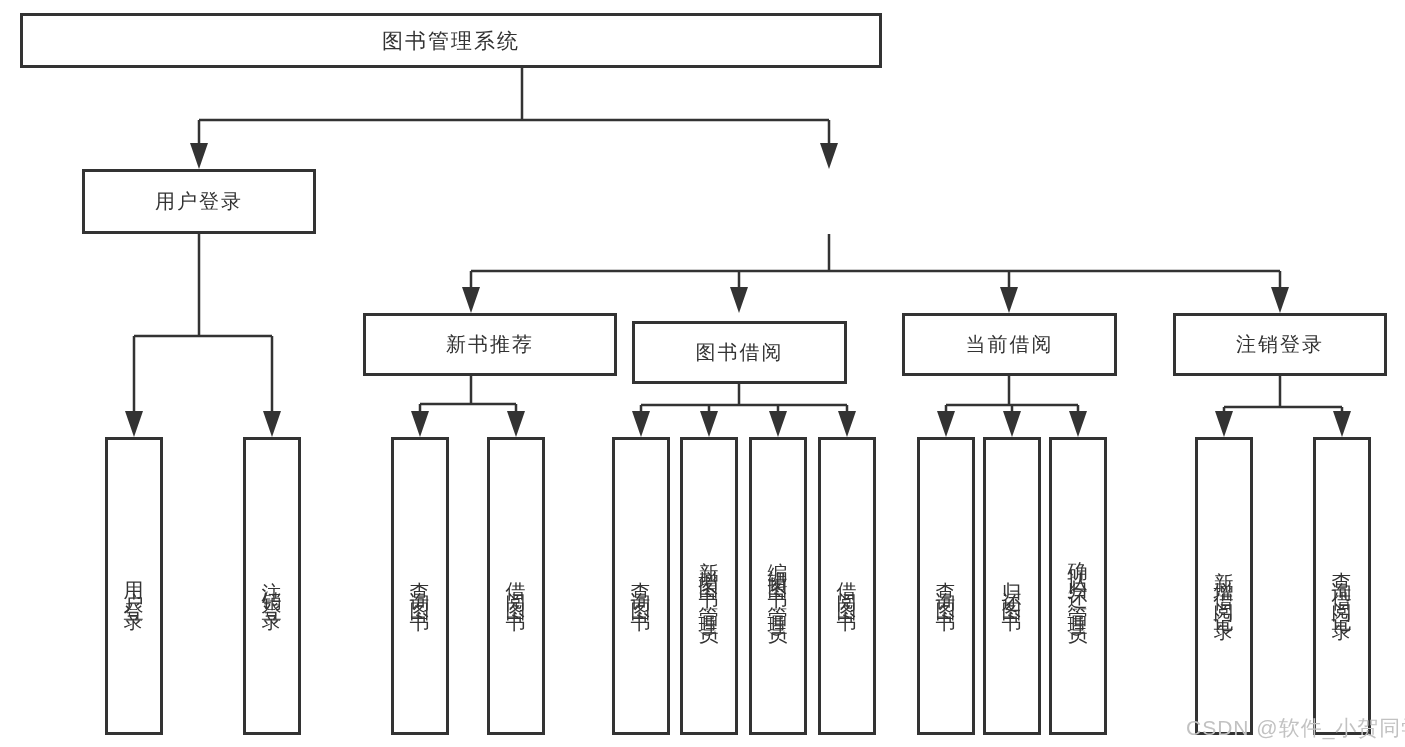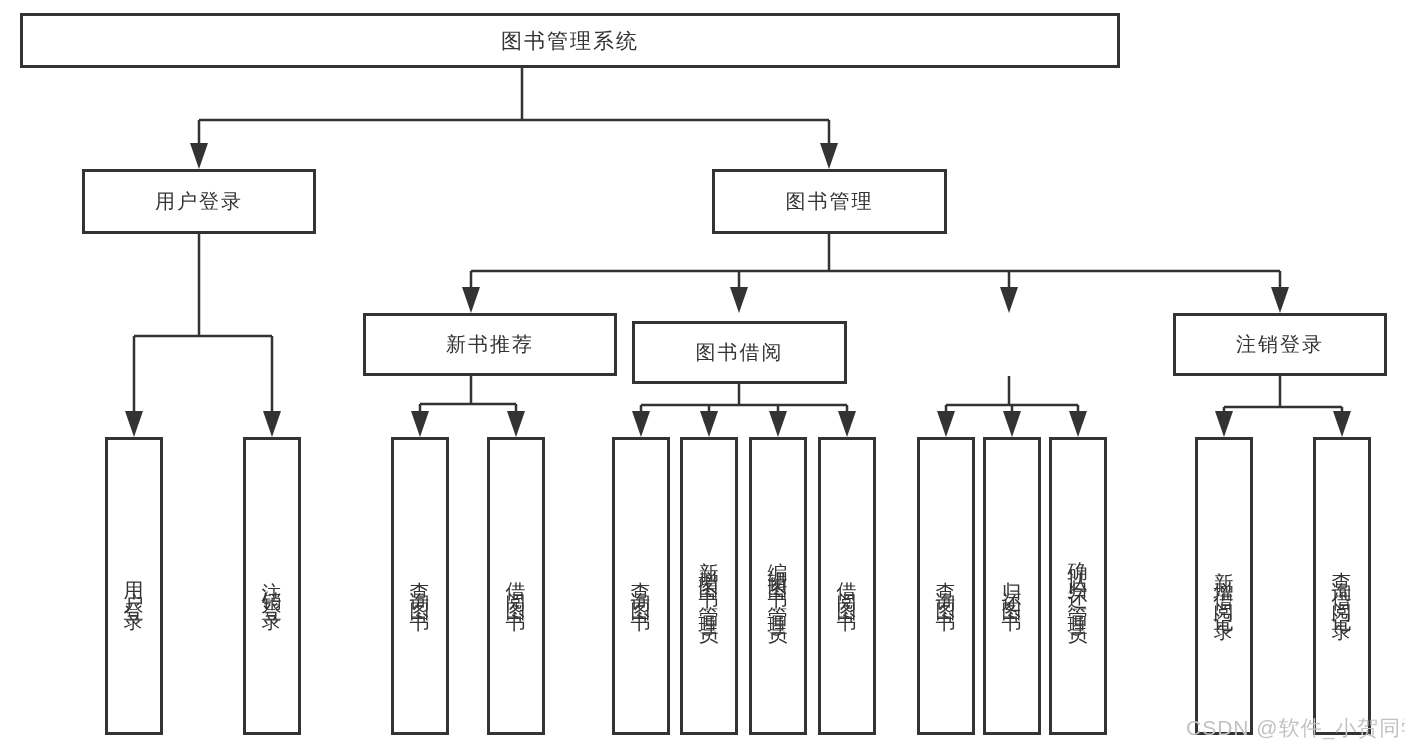--- a/index.html
+++ b/index.html
@@ -14,7 +14,7 @@
     font-size:20px;letter-spacing:2px;color:var(--text,#333);
     z-index:2;
   }
-  .lvl1{left:20px;top:13px;width:1100px;height:55px;font-size:21px;}
+  .lvl1{left:20px;top:13px;width:862px;height:55px;font-size:21px;}
   .lvl2,.lvl3{font-size:20px;}
   .vbox{top:437px;width:58px;height:298px;z-index:2;}
   .vtext{

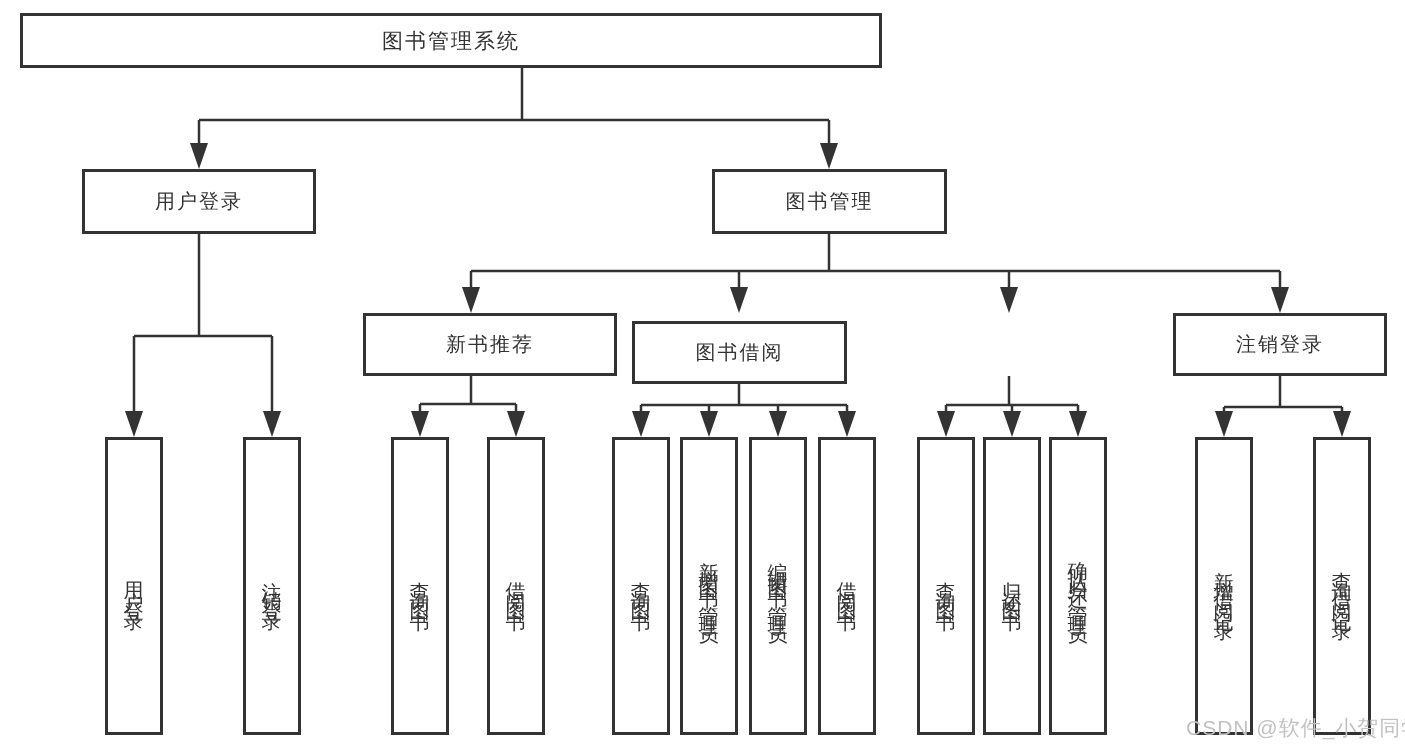--- a/index.html
+++ b/index.html
@@ -81,7 +81,6 @@
   <div class="box lvl1">图书管理系统</div>
 
   <div class="box lvl2" style="left:82px;top:169px;width:234px;height:65px;">用户登录</div>
-  <div class="box lvl2" style="left:712px;top:169px;width:235px;height:65px;">图书管理</div>
 
   <div class="box lvl3" style="left:363px;top:313px;width:254px;height:63px;">新书推荐</div>
   <div class="box lvl3" style="left:632px;top:313px;width:215px;height:63px;margin-top:8px;">图书借阅</div>

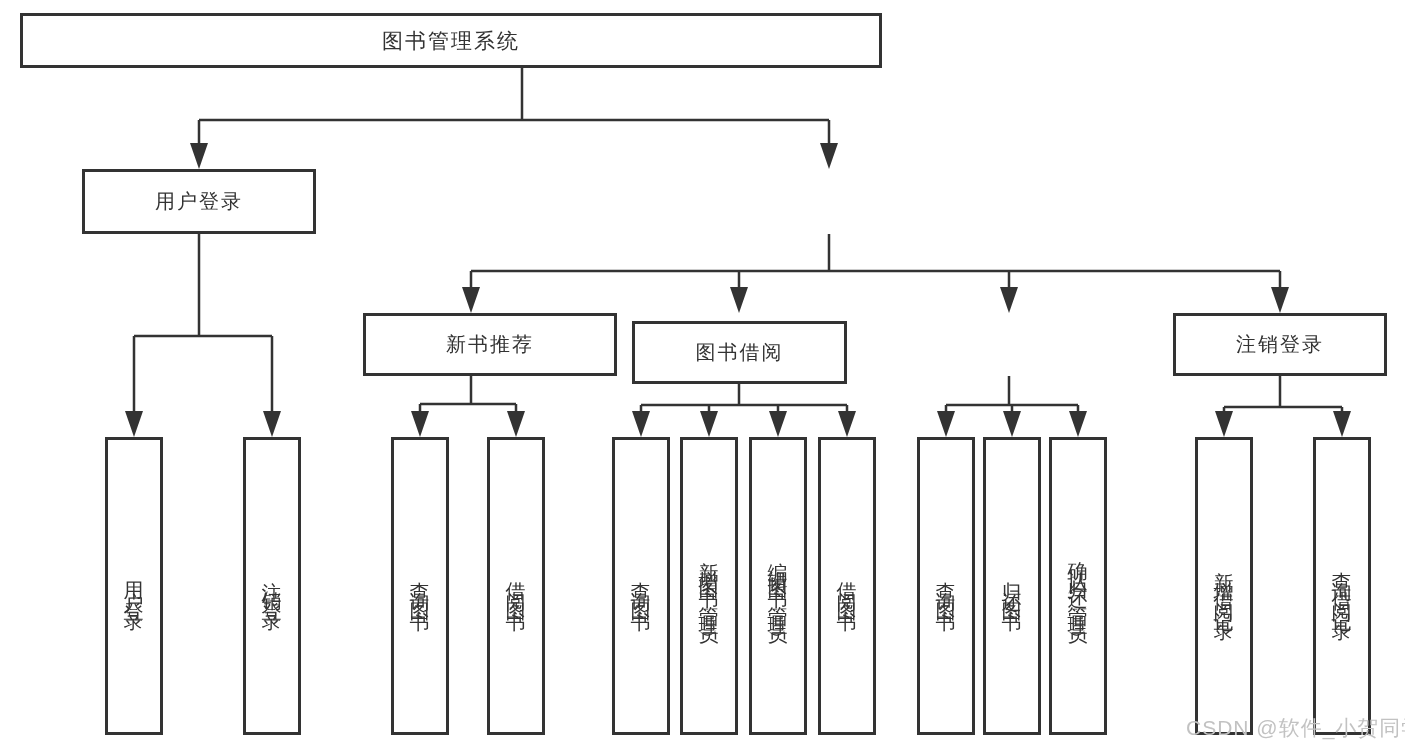--- a/index.html
+++ b/index.html
@@ -84,6 +84,7 @@
 
   <div class="box lvl3" style="left:363px;top:313px;width:254px;height:63px;">新书推荐</div>
   <div class="box lvl3" style="left:632px;top:313px;width:215px;height:63px;margin-top:8px;">图书借阅</div>
+  <div class="box lvl3" style="left:902px;top:313px;width:215px;height:63px;">当前借阅</div>
   <div class="box lvl3" style="left:1173px;top:313px;width:214px;height:63px;">注销登录</div>
 
   <div class="box vbox" style="left:105px;">

